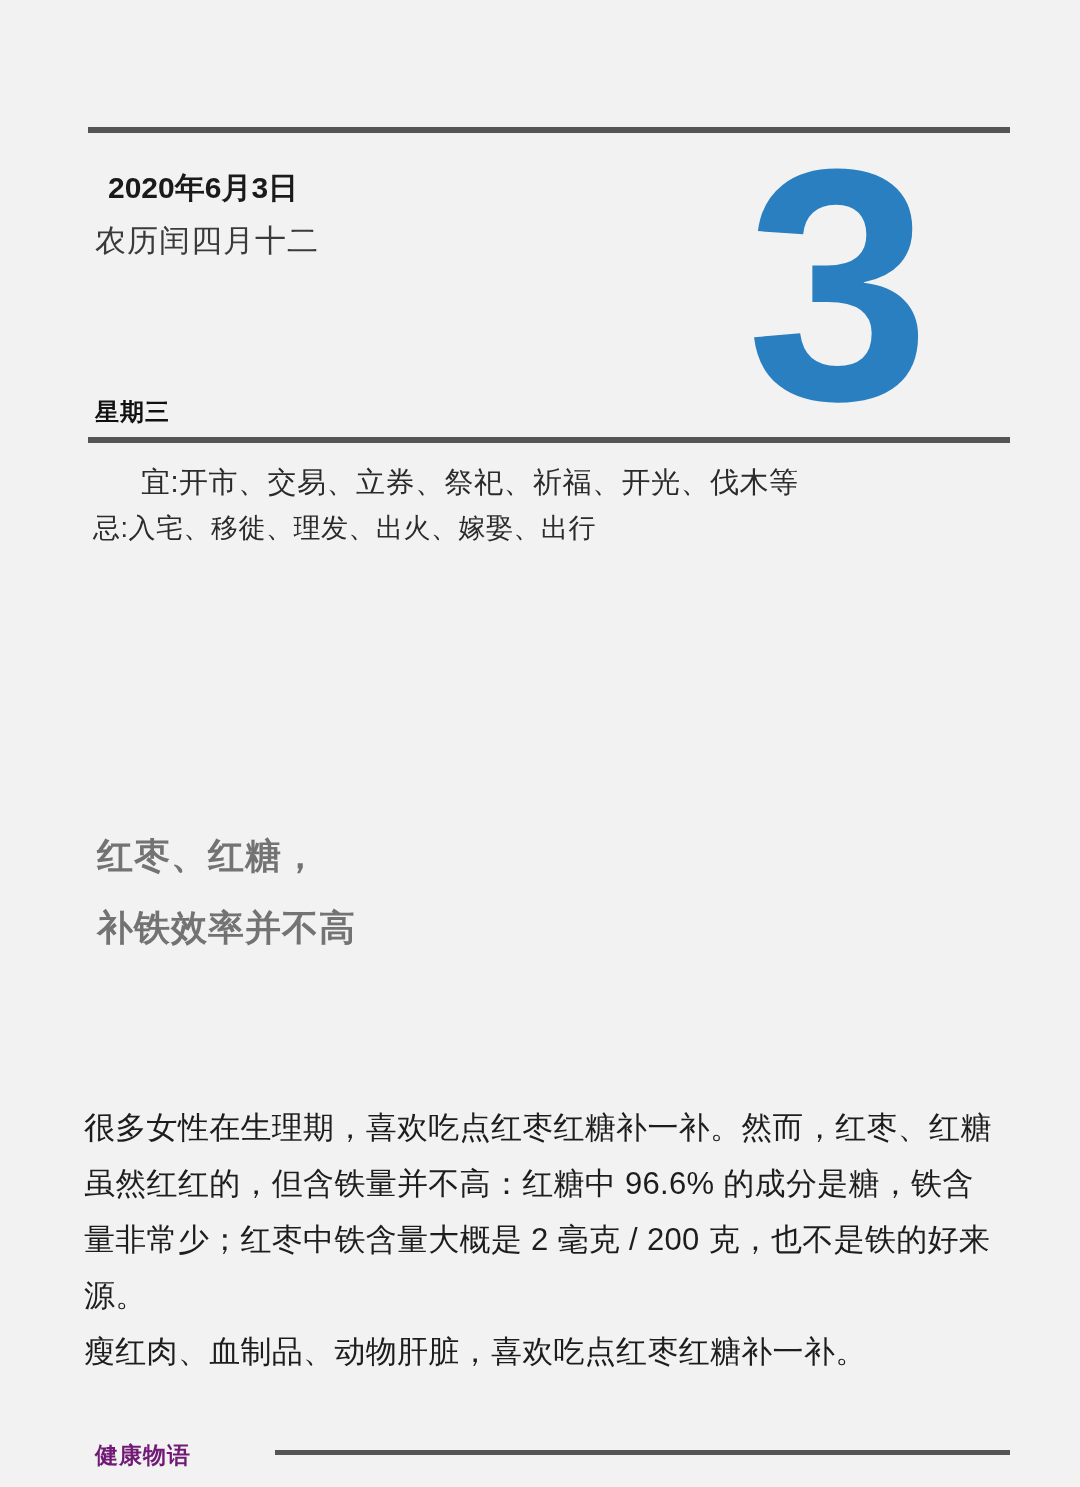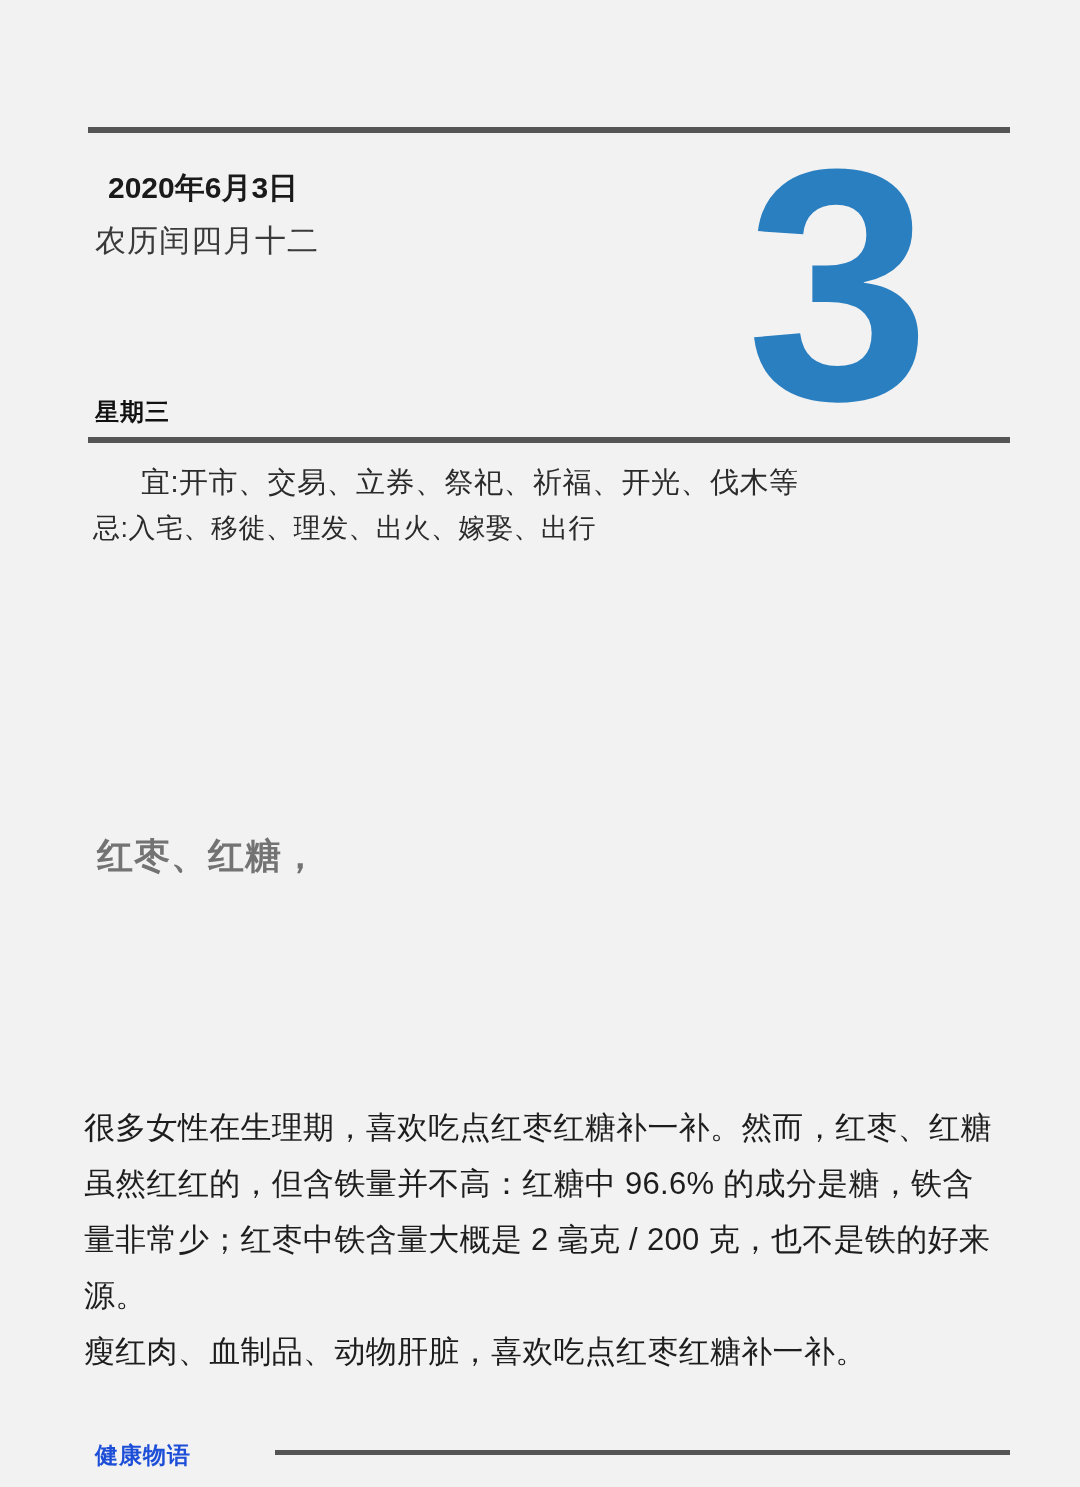--- a/index.html
+++ b/index.html
@@ -163,6 +163,7 @@
 
   <div class="title-block">
     <div class="title-line">红枣、红糖，</div>
+    <div class="title-line">补铁效率并不高</div>
   </div>
 
   <div class="body-block">

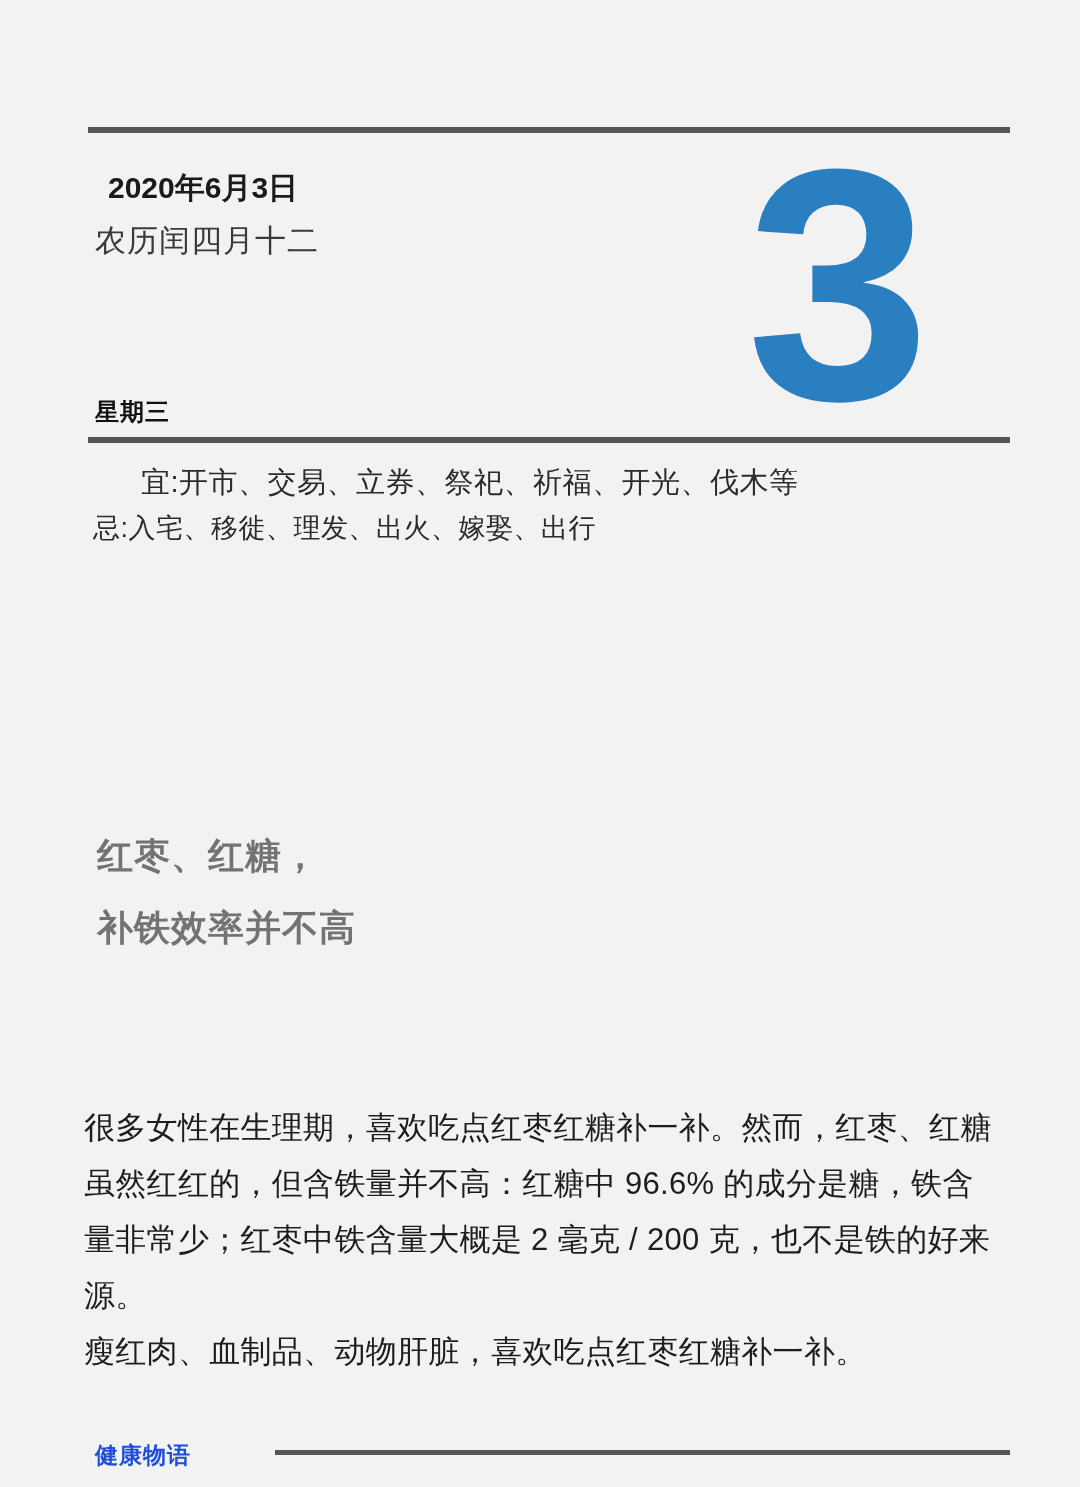--- a/index.html
+++ b/index.html
@@ -130,7 +130,7 @@
     top: 1440px;
     font-size: 23px;
     font-weight: bold;
-    color: #1d4ed8;
+    color: #701a75;
     letter-spacing: 1px;
   }
   .footer-rule {

